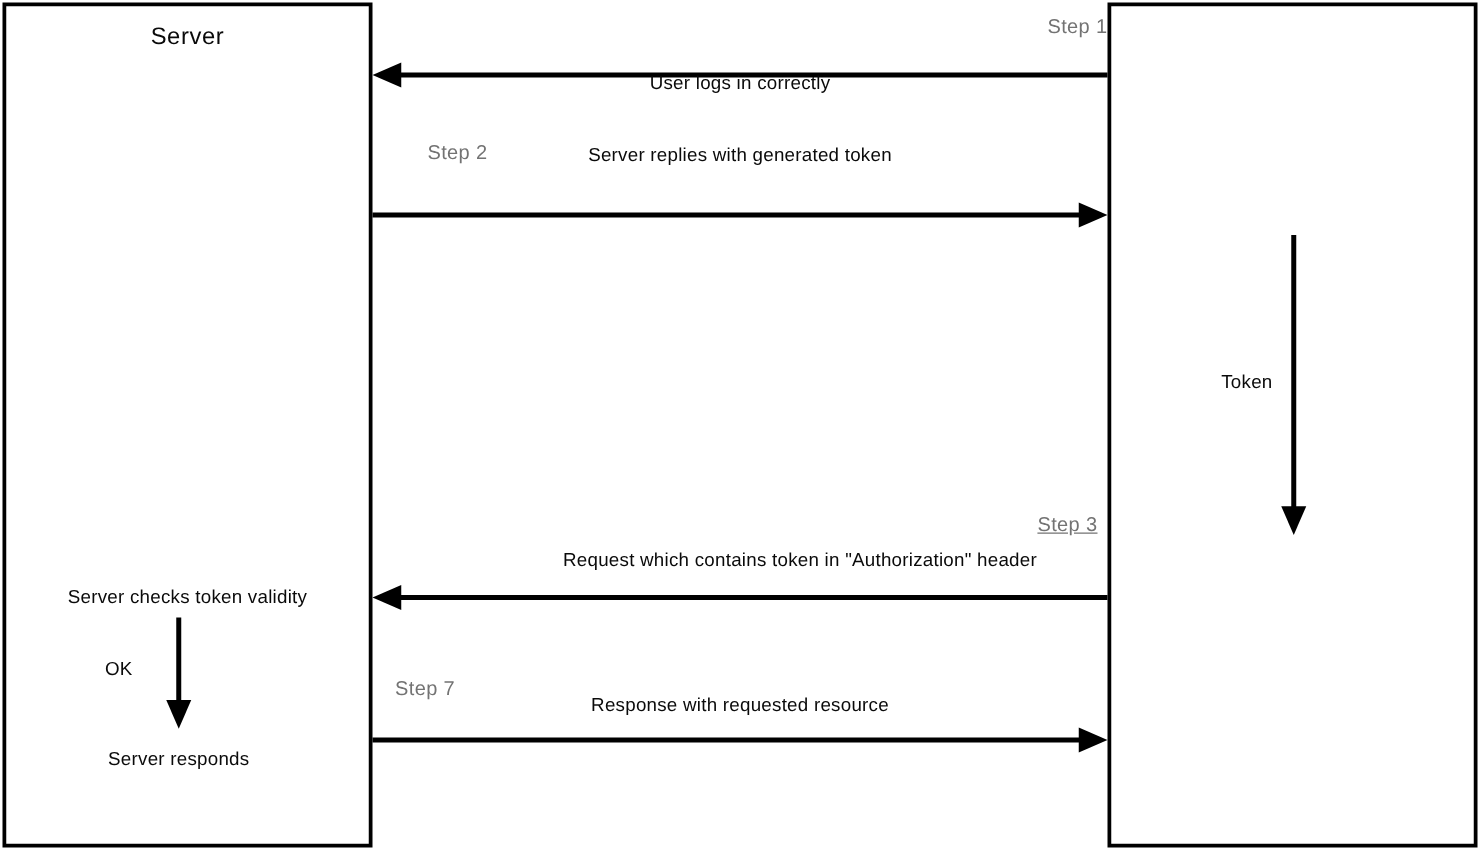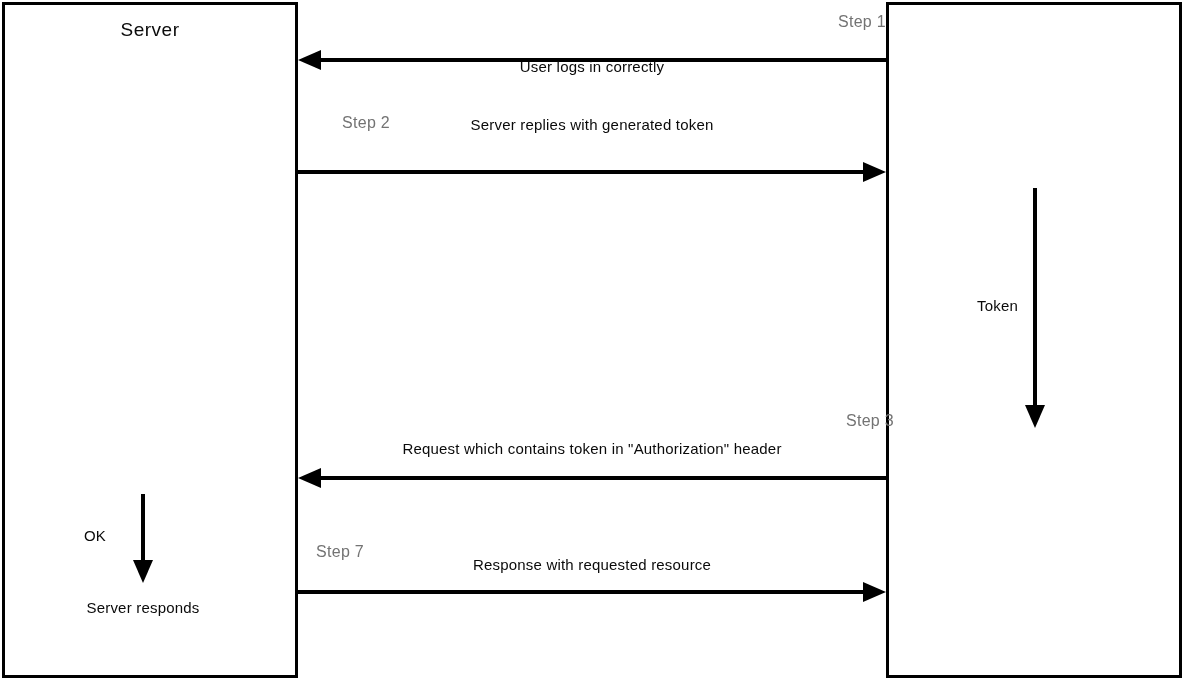--- a/index.html
+++ b/index.html
@@ -62,7 +62,7 @@
   .step2-label { left: 316px; top: 114px; width: 100px; text-align: center; }
   .msg2        { left: 298px; top: 116px; width: 588px; }
 
-  .step3-label { left: 794px; top: 412px; width: 100px; }
+  .step3-label { left: 778px; top: 412px; width: 100px; text-decoration: underline; }
   .msg3        { left: 298px; top: 440px; width: 588px; }
 
   .step4-label { left: 316px; top: 543px; width: 100px; text-align: left; }

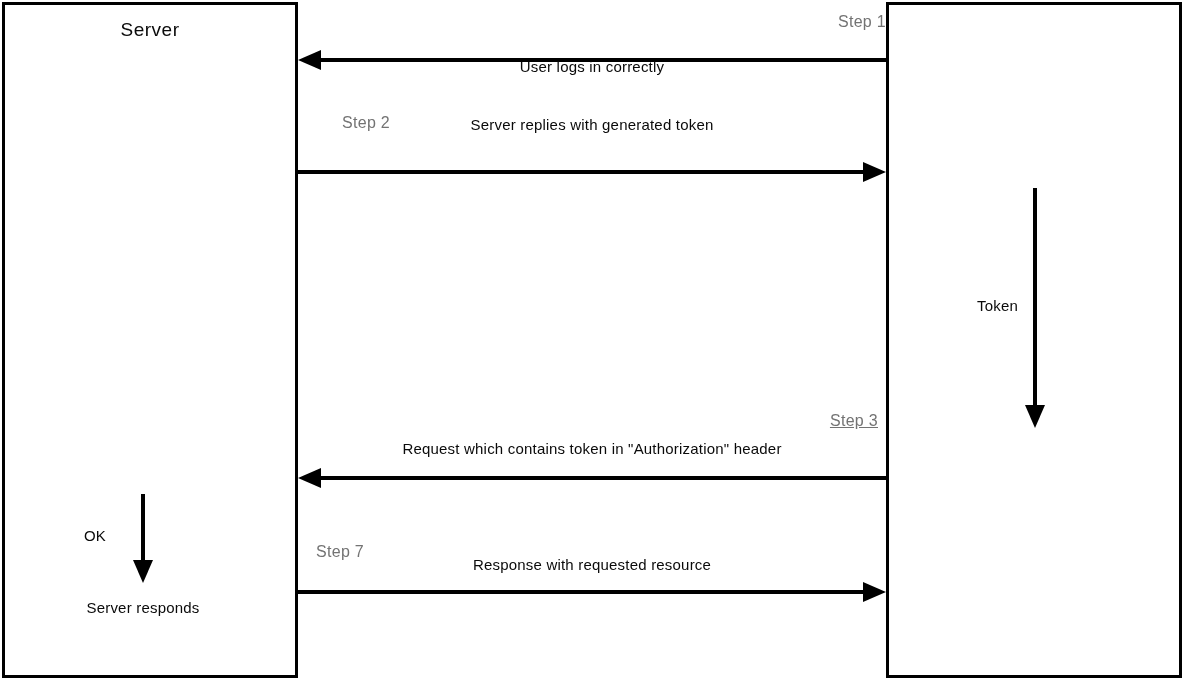--- a/index.html
+++ b/index.html
@@ -63,7 +63,7 @@
   .msg2        { left: 298px; top: 116px; width: 588px; }
 
   .step3-label { left: 778px; top: 412px; width: 100px; text-decoration: underline; }
-  .msg3        { left: 298px; top: 440px; width: 588px; }
+  .msg3        { left: 298px; top: 440px; width: 588px; padding-left: 48px; }
 
   .step4-label { left: 316px; top: 543px; width: 100px; text-align: left; }
   .msg4        { left: 298px; top: 556px; width: 588px; }

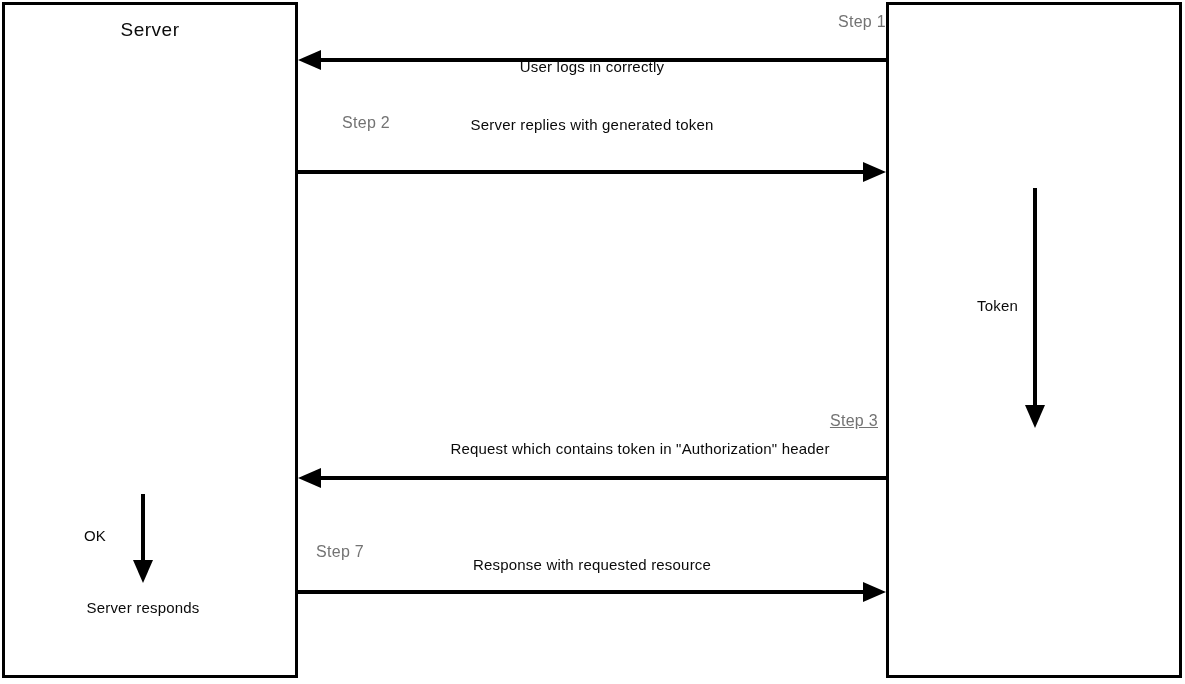--- a/index.html
+++ b/index.html
@@ -121,6 +121,7 @@
 
   <div class="lbl right token-label">Token</div>
 
+  <div class="lbl center server-checks">Server checks token validity</div>
   <div class="lbl center ok-label">OK</div>
   <div class="lbl center server-responds">Server responds</div>
 

